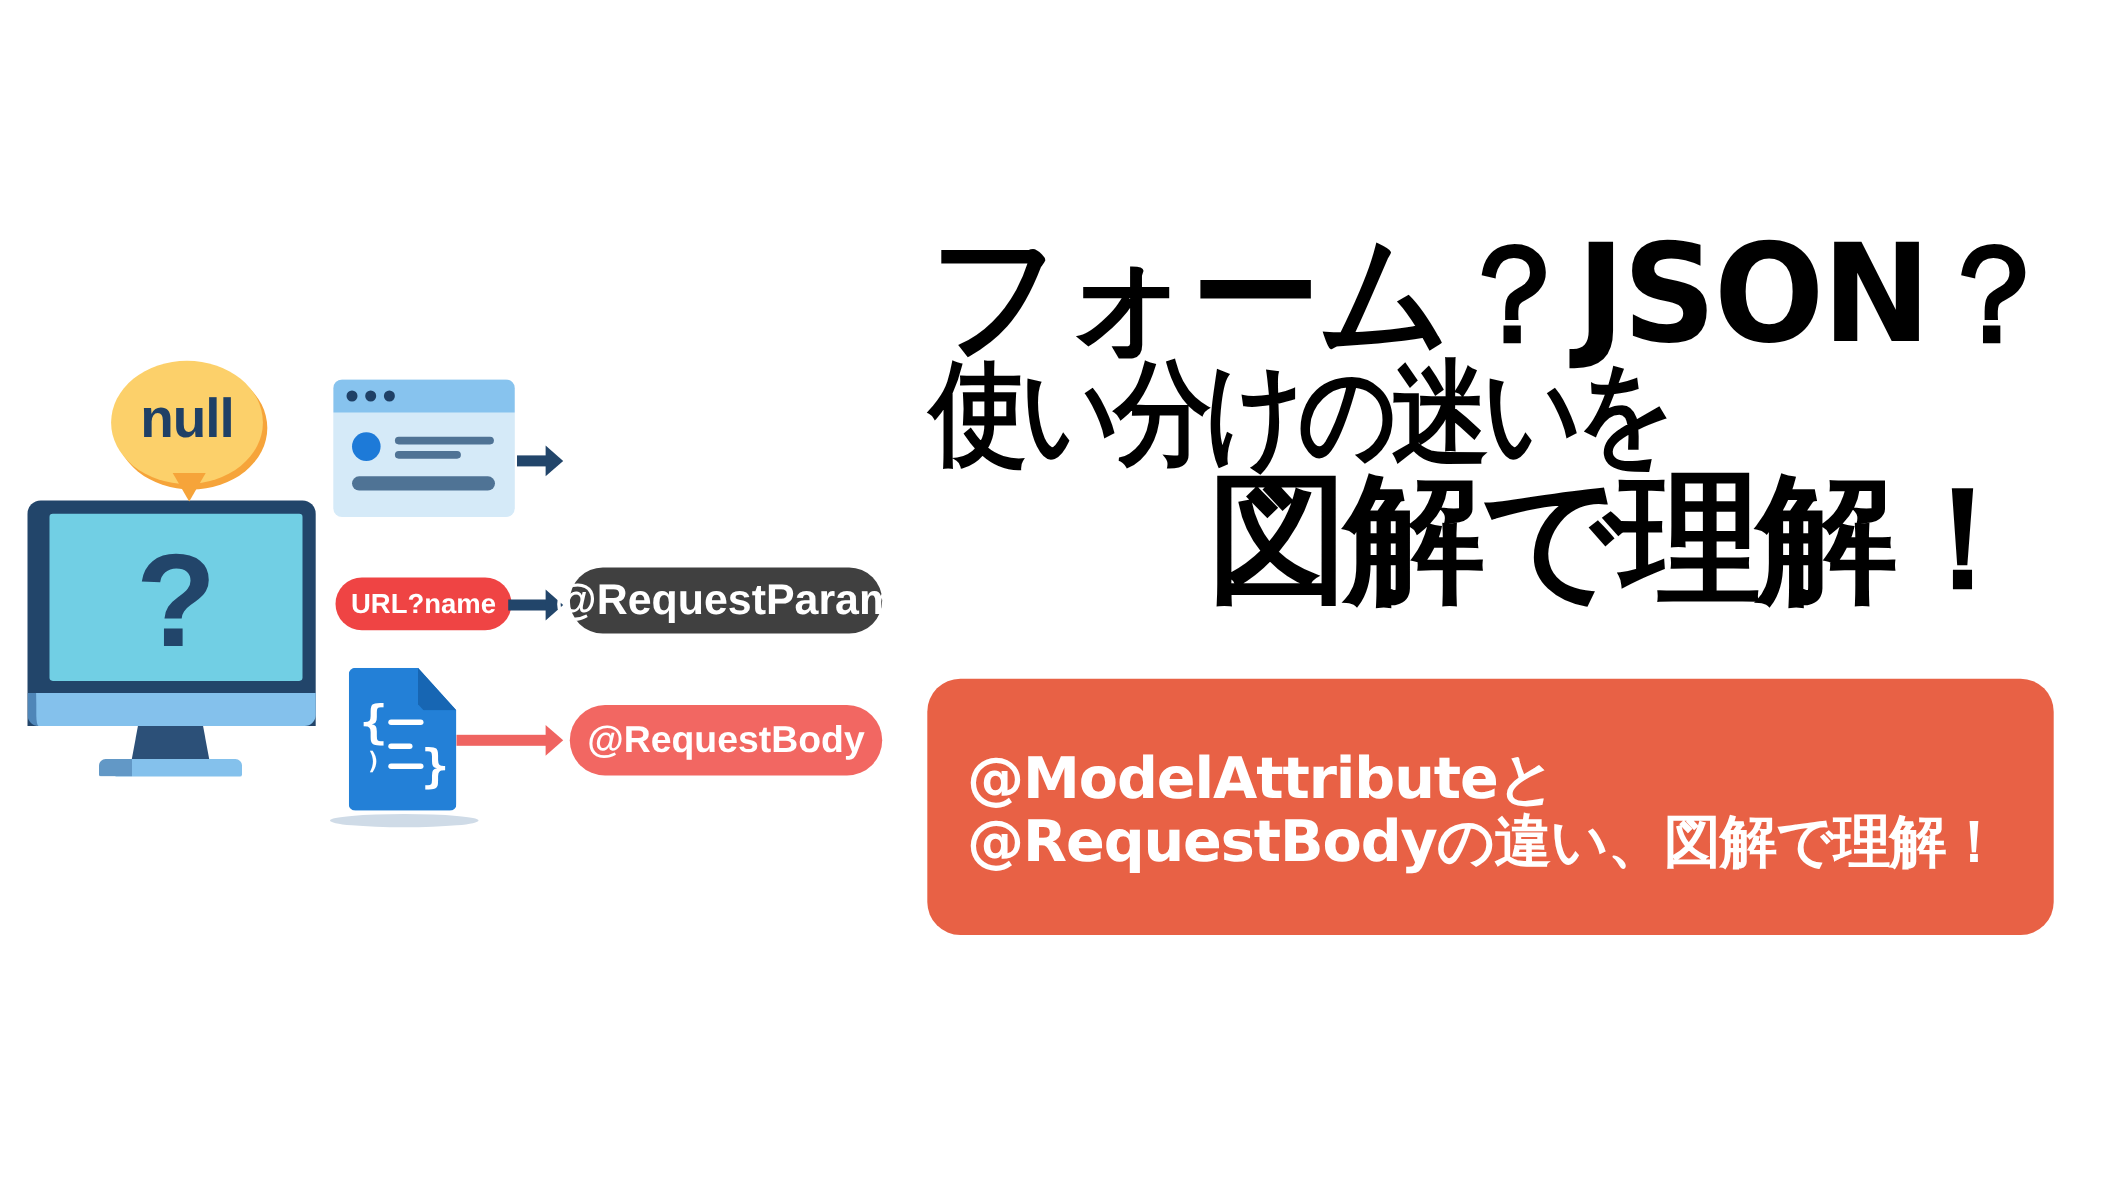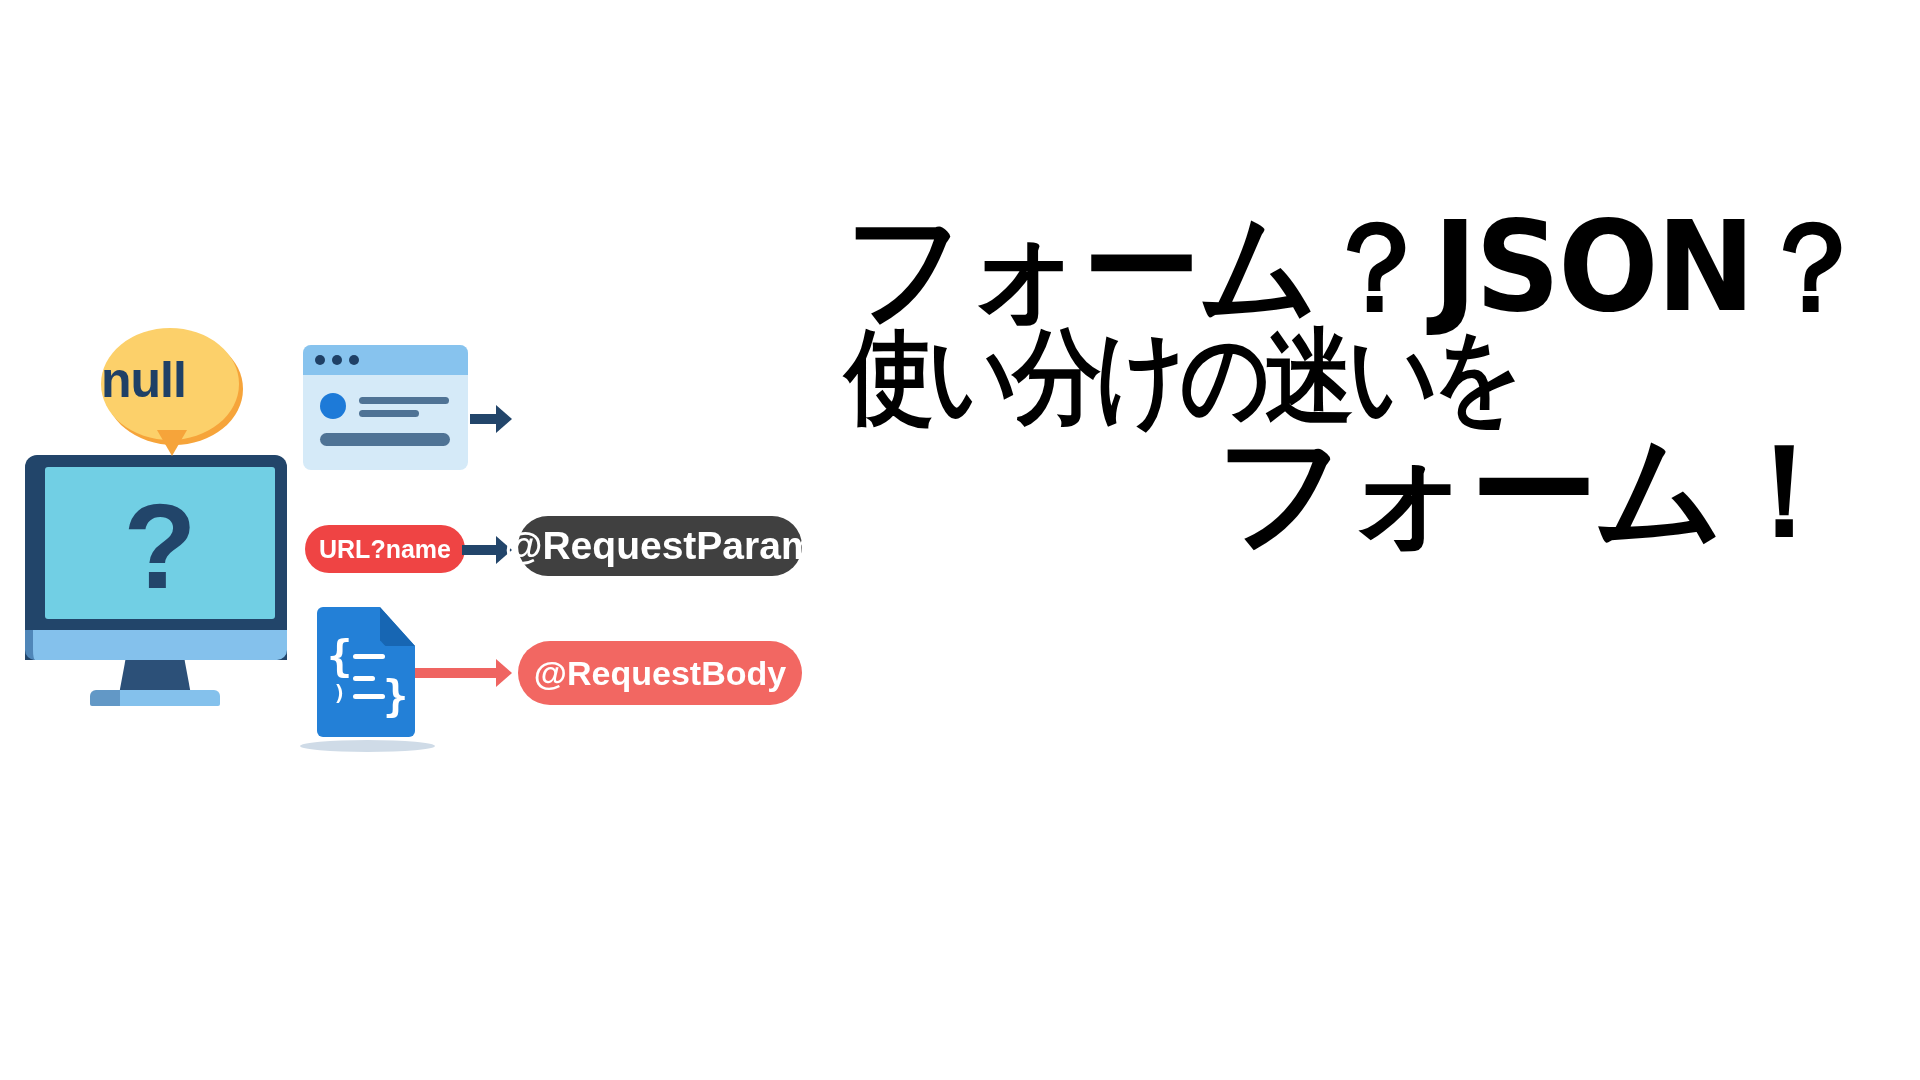--- a/index.html
+++ b/index.html
@@ -31,7 +31,7 @@
       border-radius: 50%;
       background: #fcd06a;
       box-shadow: 4px 5px 0 #f6a43a;
-      display: flex; align-items: center; justify-content: flex-start;
+      display: flex; align-items: center; justify-content: center;
     }
     .bubble-text {
       color: #1f4066;

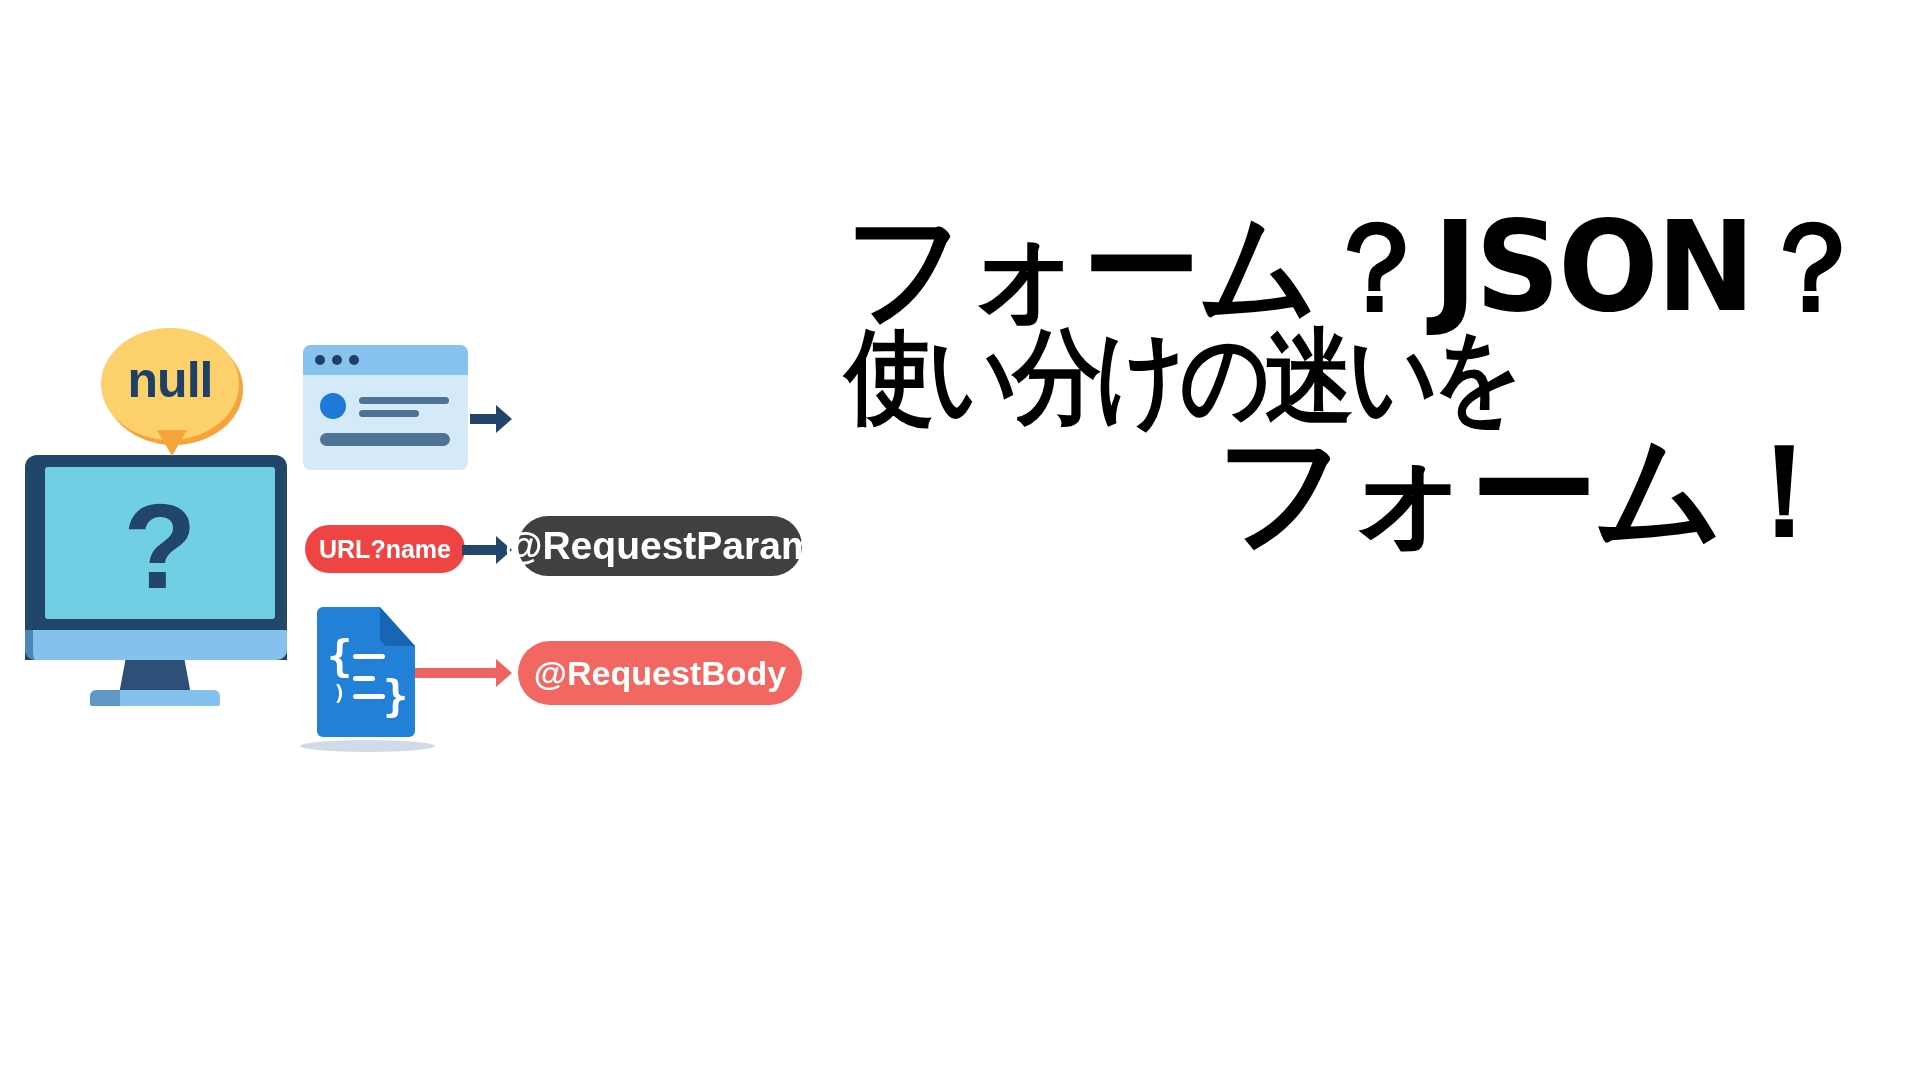--- a/index.html
+++ b/index.html
@@ -313,7 +313,7 @@
   <div class="headline">
     <div class="hl-line1">フォーム？JSON？</div>
     <div class="hl-line2">使い分けの迷いを</div>
-    <div class="hl-line3">フォーム！</div>
+    <div class="hl-line3">図解で理解！</div>
   </div>
 
 

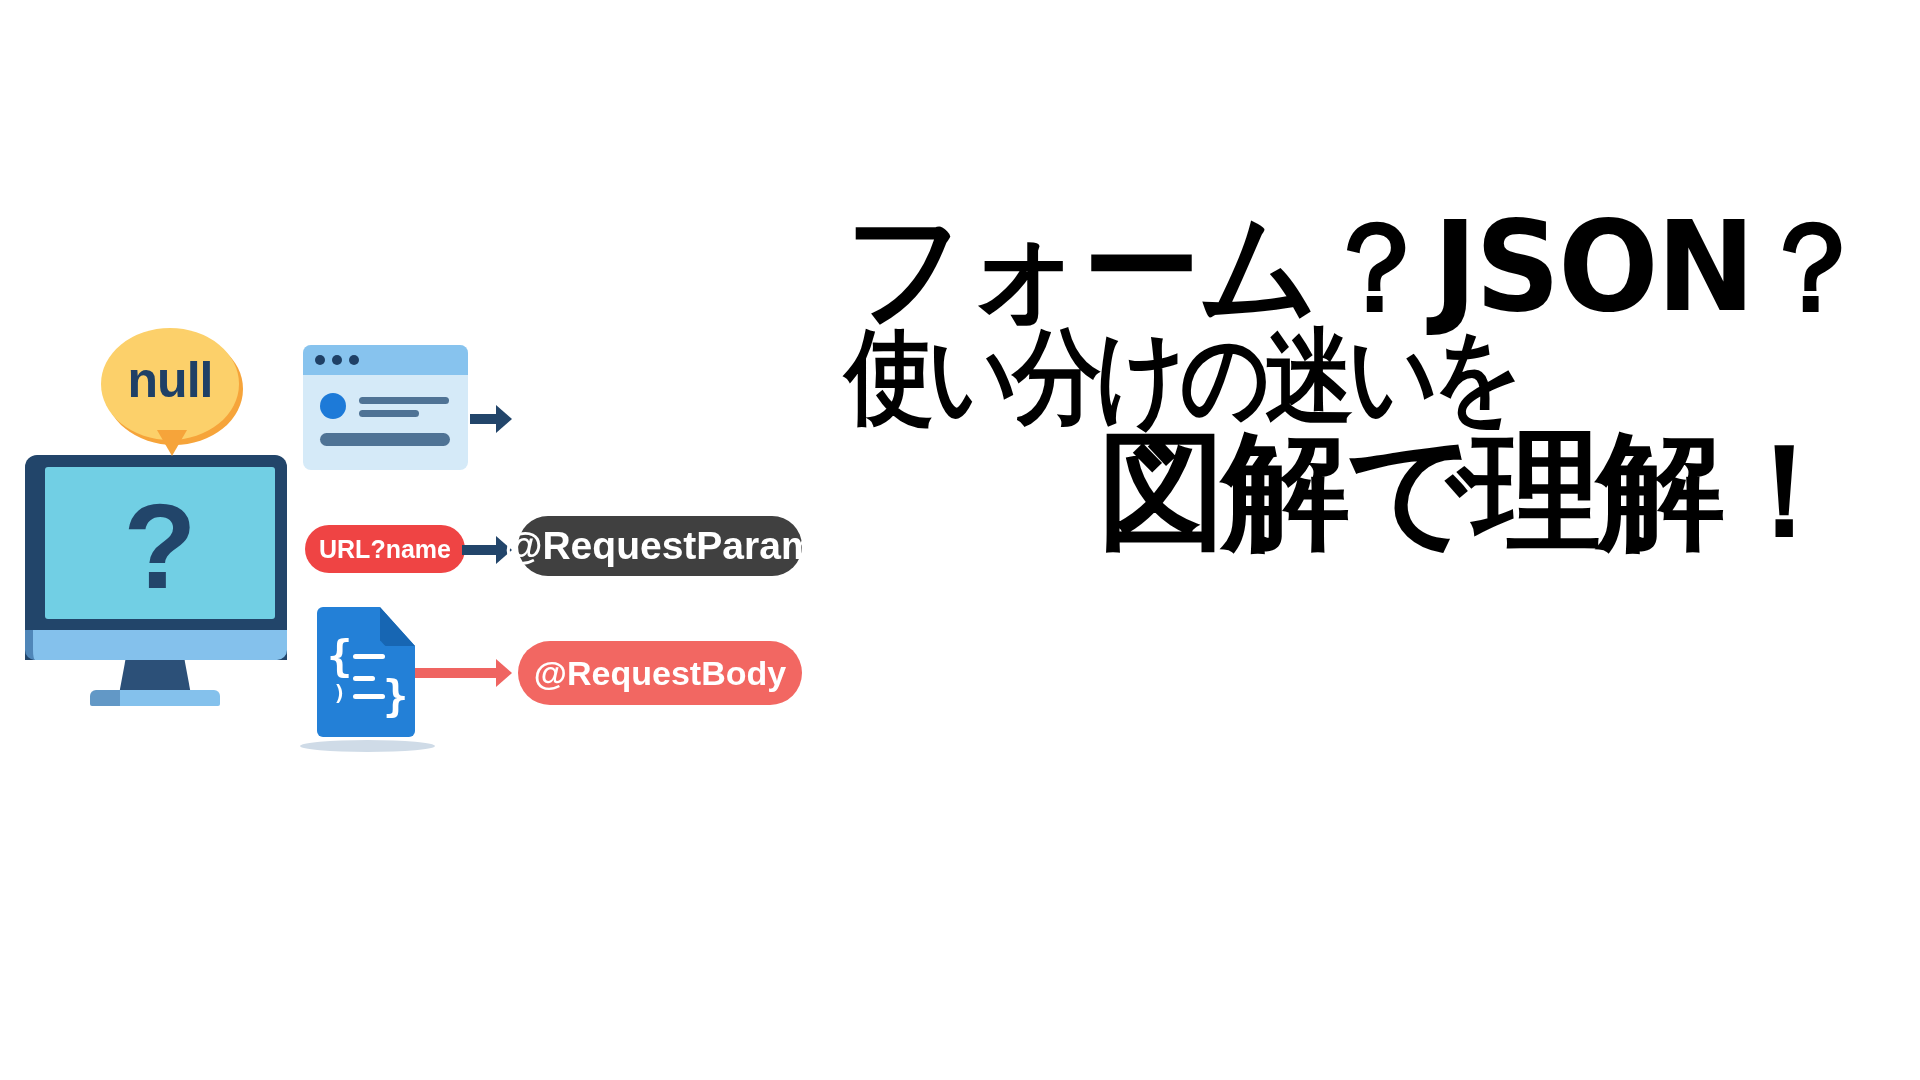--- a/index.html
+++ b/index.html
@@ -316,6 +316,12 @@
     <div class="hl-line3">図解で理解！</div>
   </div>
 
+  <div class="sub-box">
+    <div class="sub-text">
+      <span class="sub-line">@ModelAttributeと</span>
+      <span class="sub-line">@RequestBodyの違い、図解で理解！</span>
+    </div>
+  </div>
 
 </div>
 

